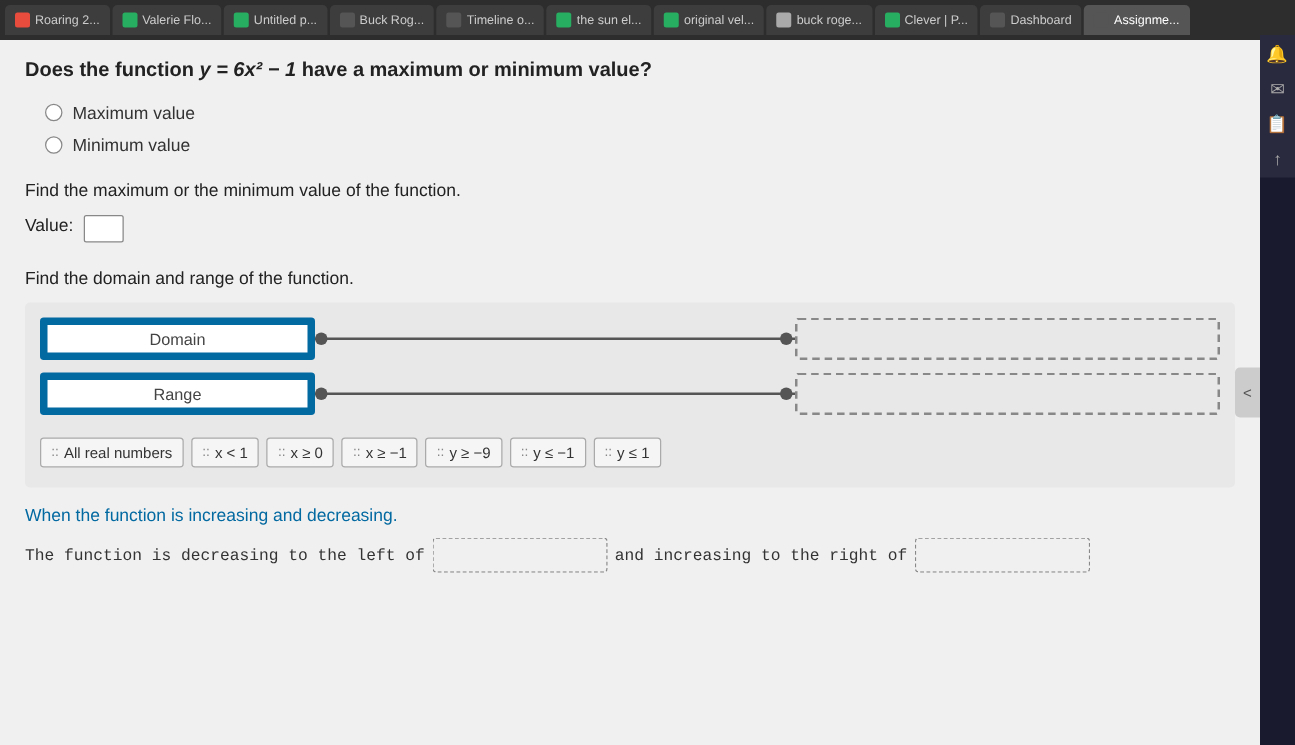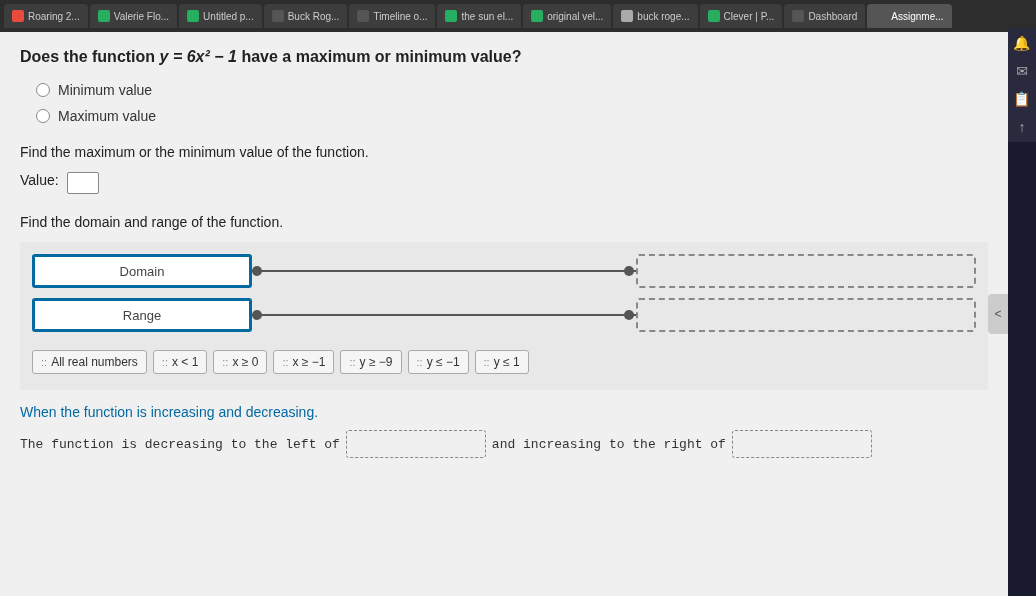--- a/index.html
+++ b/index.html
@@ -376,11 +376,11 @@
   <div class="radio-group">
     <div class="radio-option">
       <div class="radio-circle"></div>
-      <span>Minimum value</span>
+      <span>Maximum value</span>
     </div>
     <div class="radio-option">
       <div class="radio-circle"></div>
-      <span>Maximum value</span>
+      <span>Minimum value</span>
     </div>
   </div>
 

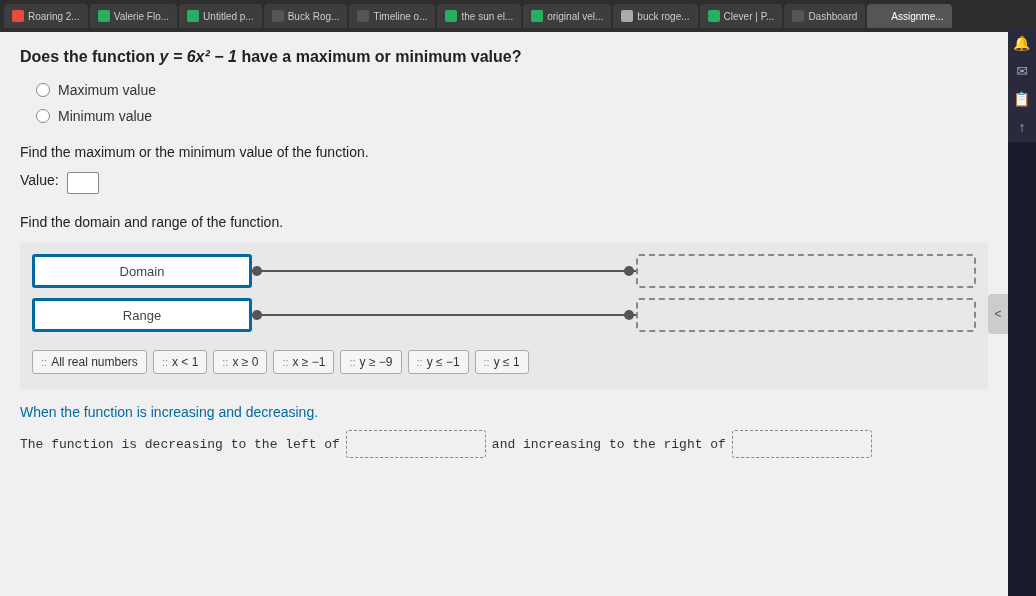--- a/index.html
+++ b/index.html
@@ -175,7 +175,7 @@
 
     .dr-box {
       background: #fff;
-      border: 3px solid #0369a1;
+      border: 6px solid #0369a1;
       border-radius: 3px;
       width: 220px;
       height: 34px;

